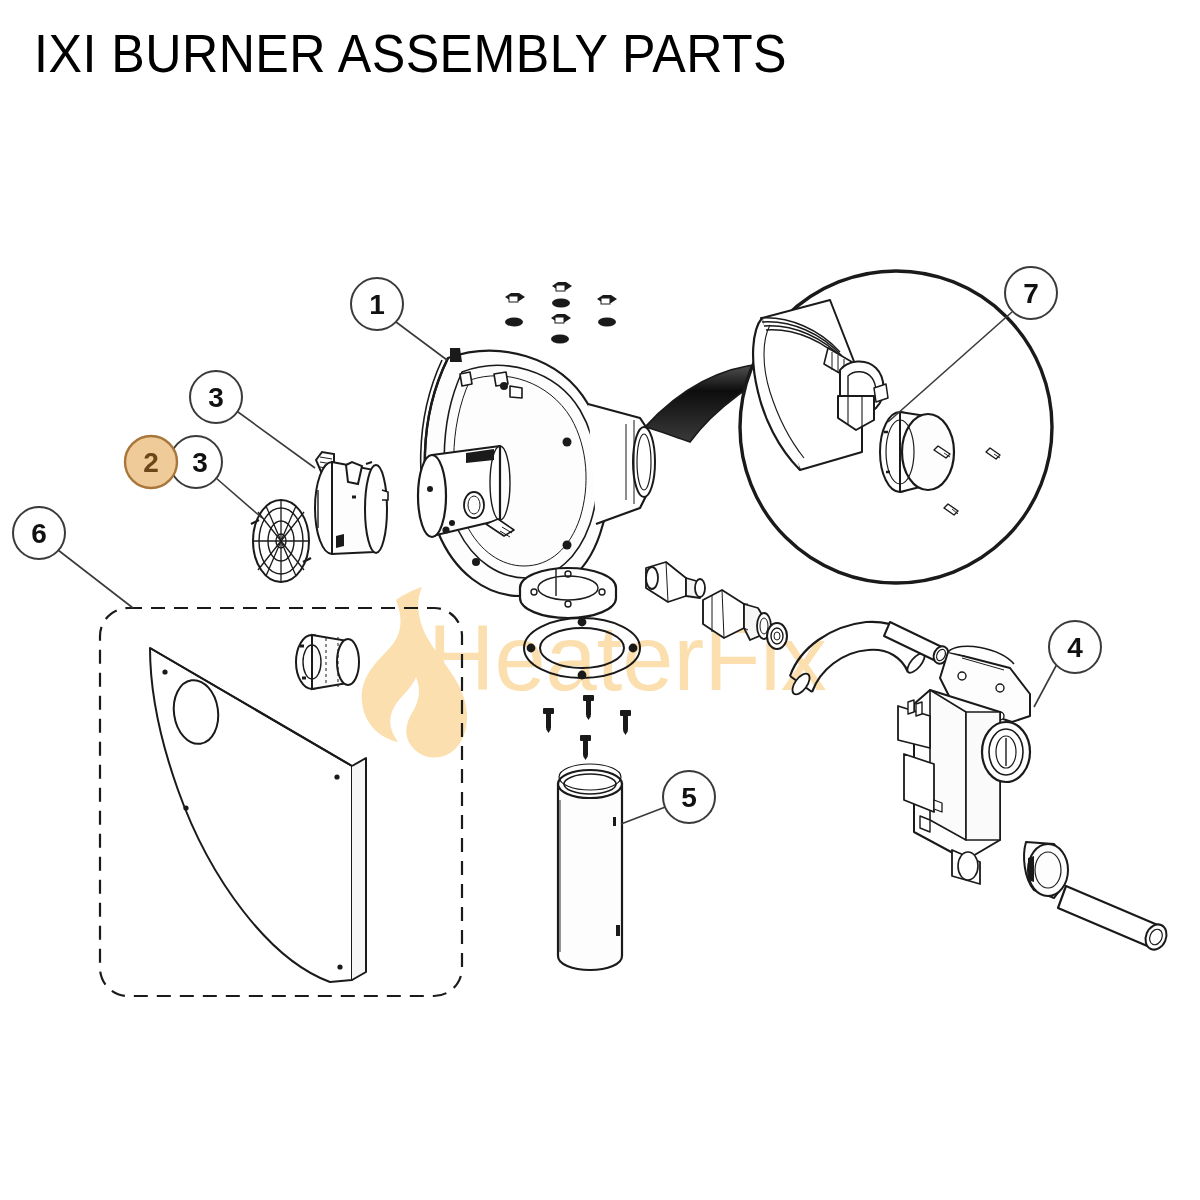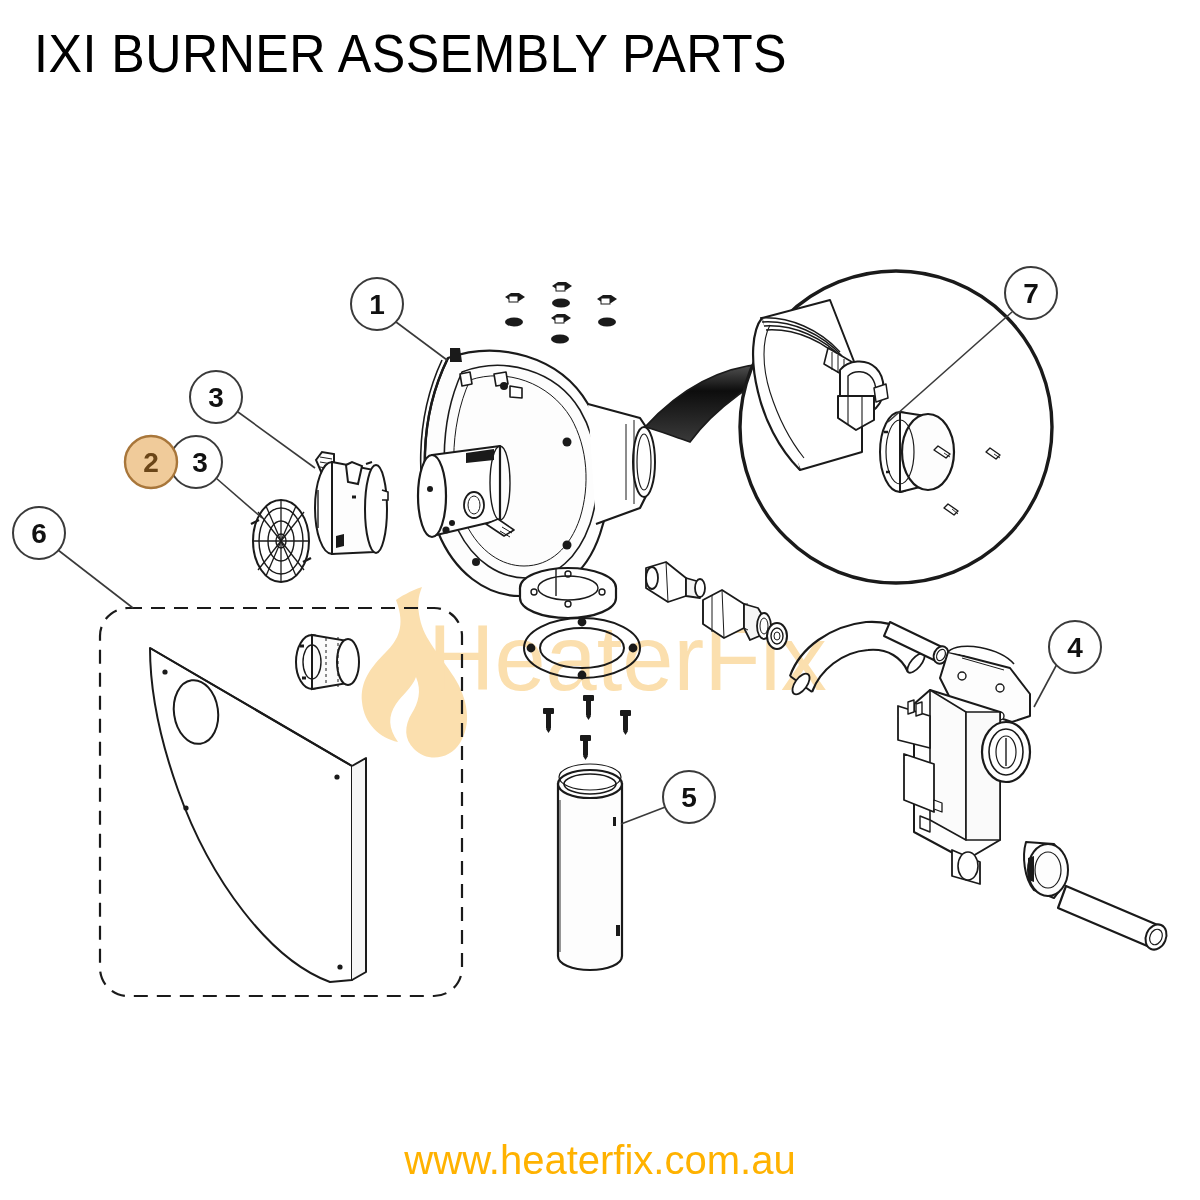--- a/index.html
+++ b/index.html
@@ -465,7 +465,6 @@
 
   </svg>
 
-  <div class="footer-url">www.heaterfix.com.au</div>
 
 </div>
 

